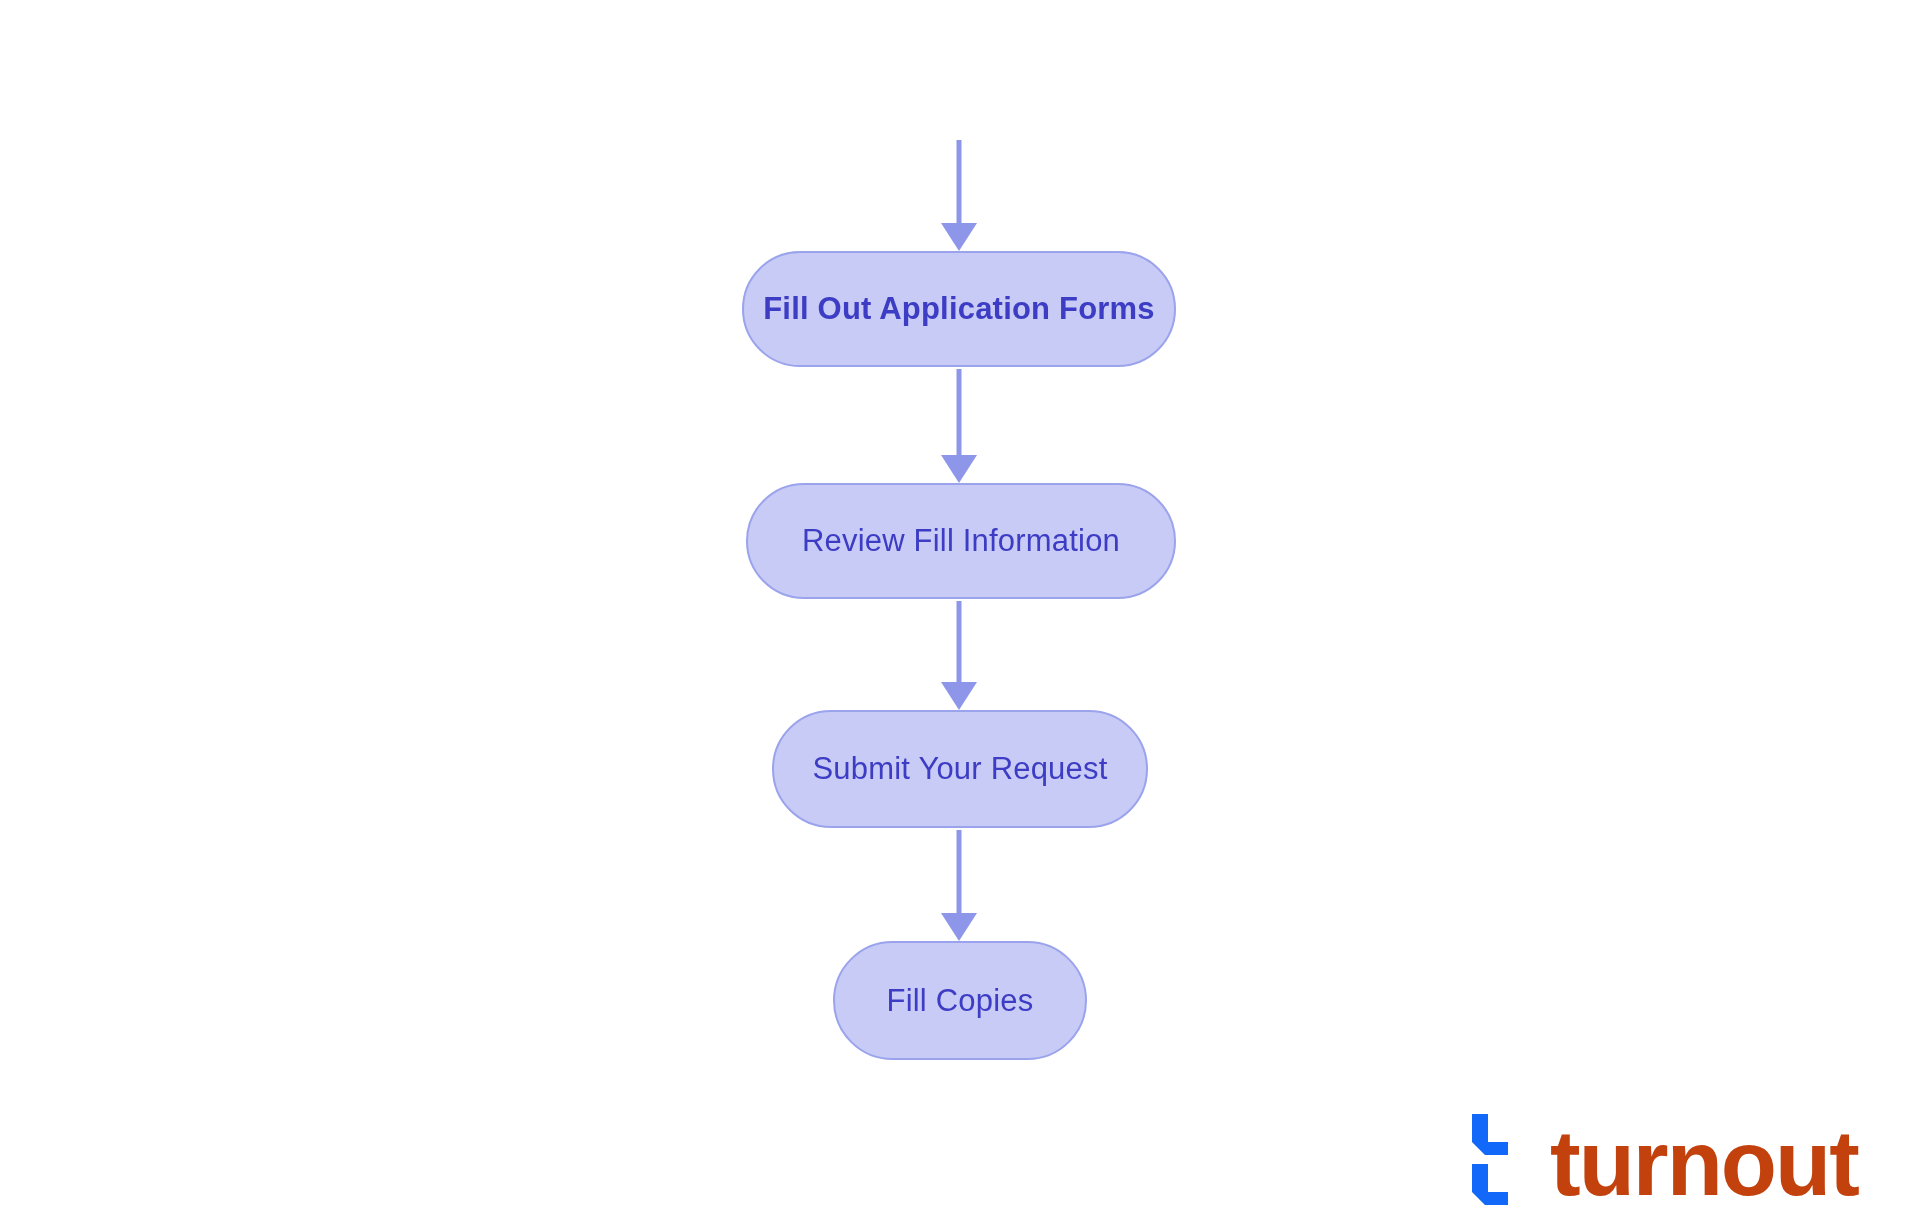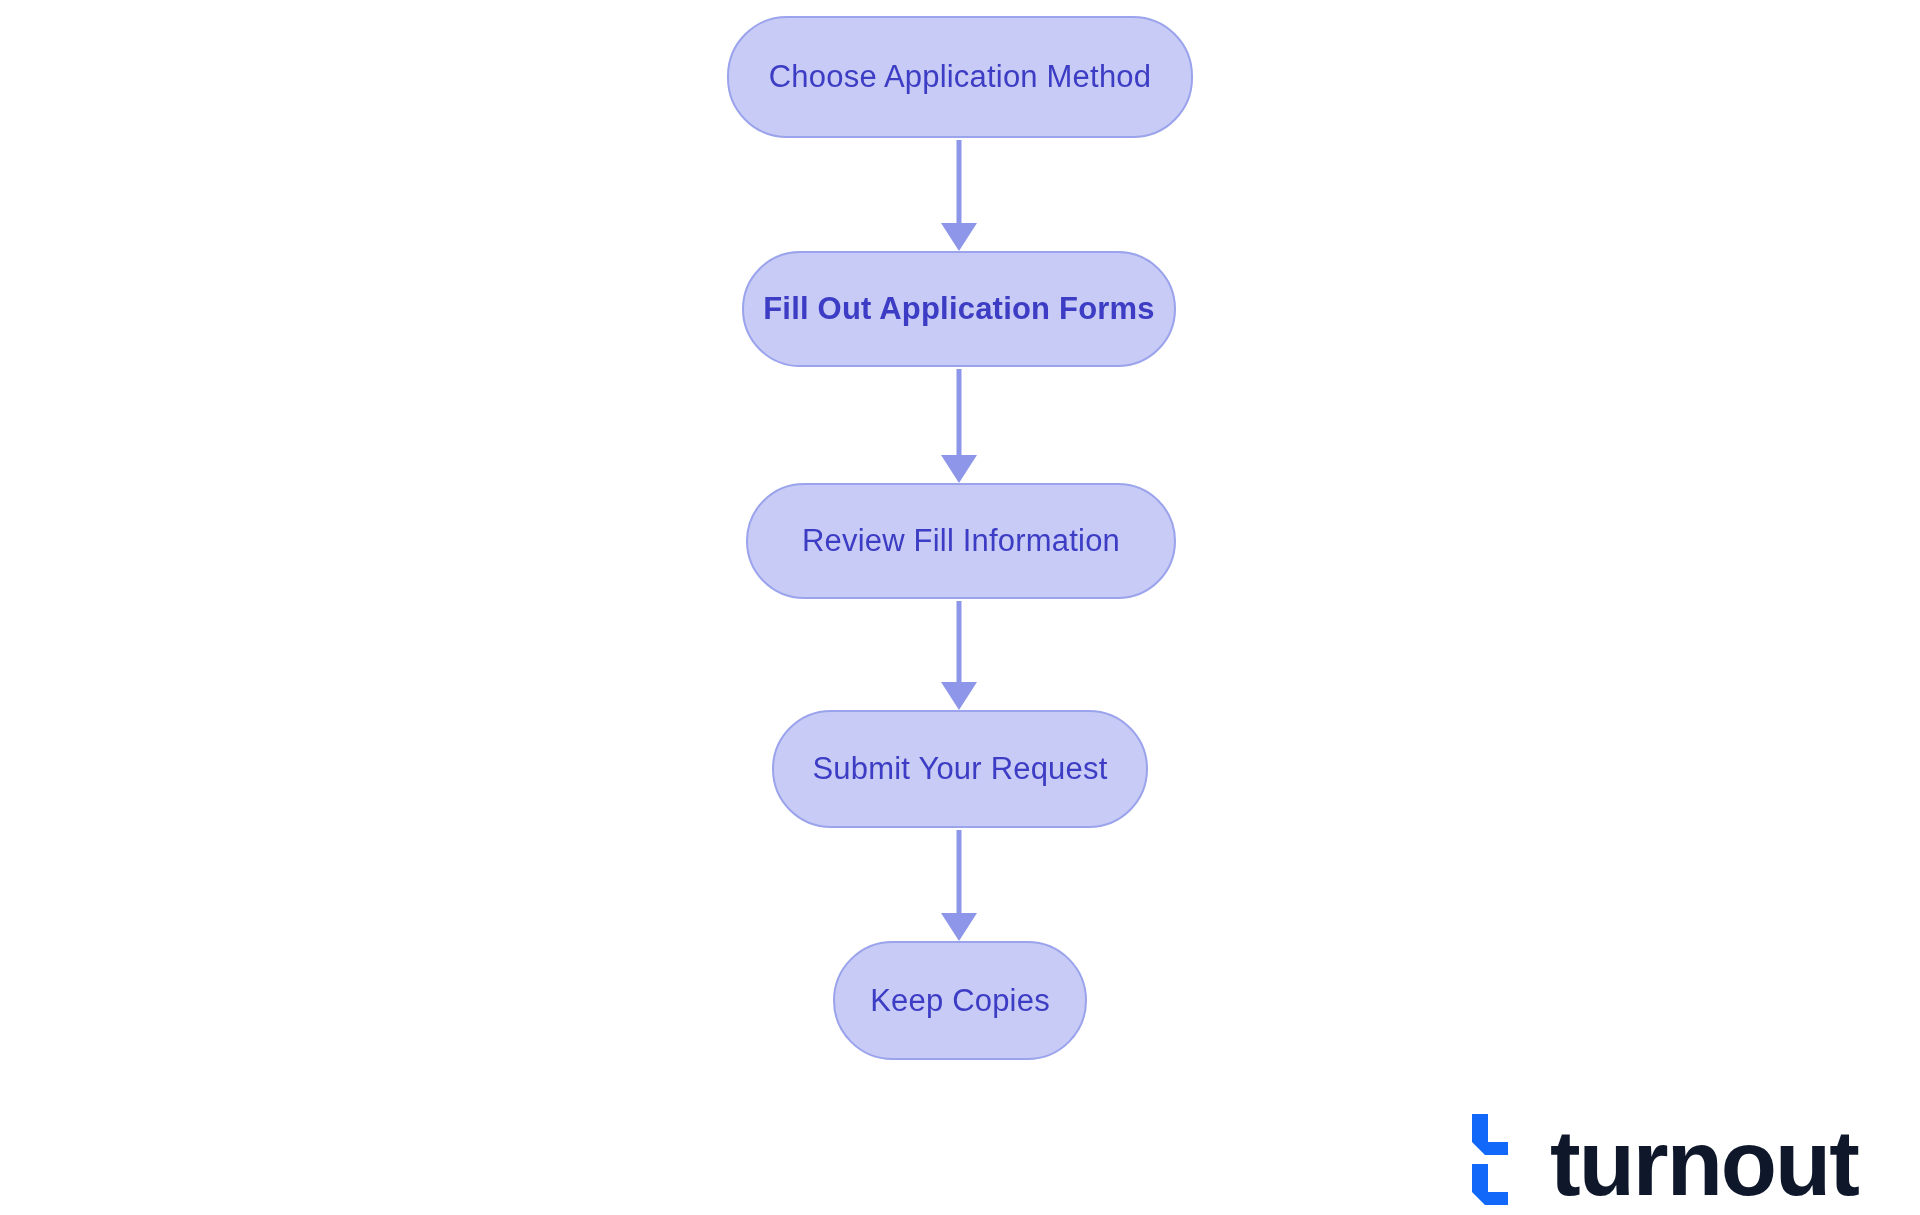--- a/index.html
+++ b/index.html
@@ -71,9 +71,6 @@
 
 <div class="canvas">
 
-  <div class="flow-node node-1">
-    <span>Choose Application Method</span>
-  </div>
 
   <svg class="flow-arrow arrow-1" width="40" height="111" viewBox="0 0 40 111" xmlns="http://www.w3.org/2000/svg">
     <line x1="20" y1="0" x2="20" y2="84" stroke="#8d96e9" stroke-width="5"></line>

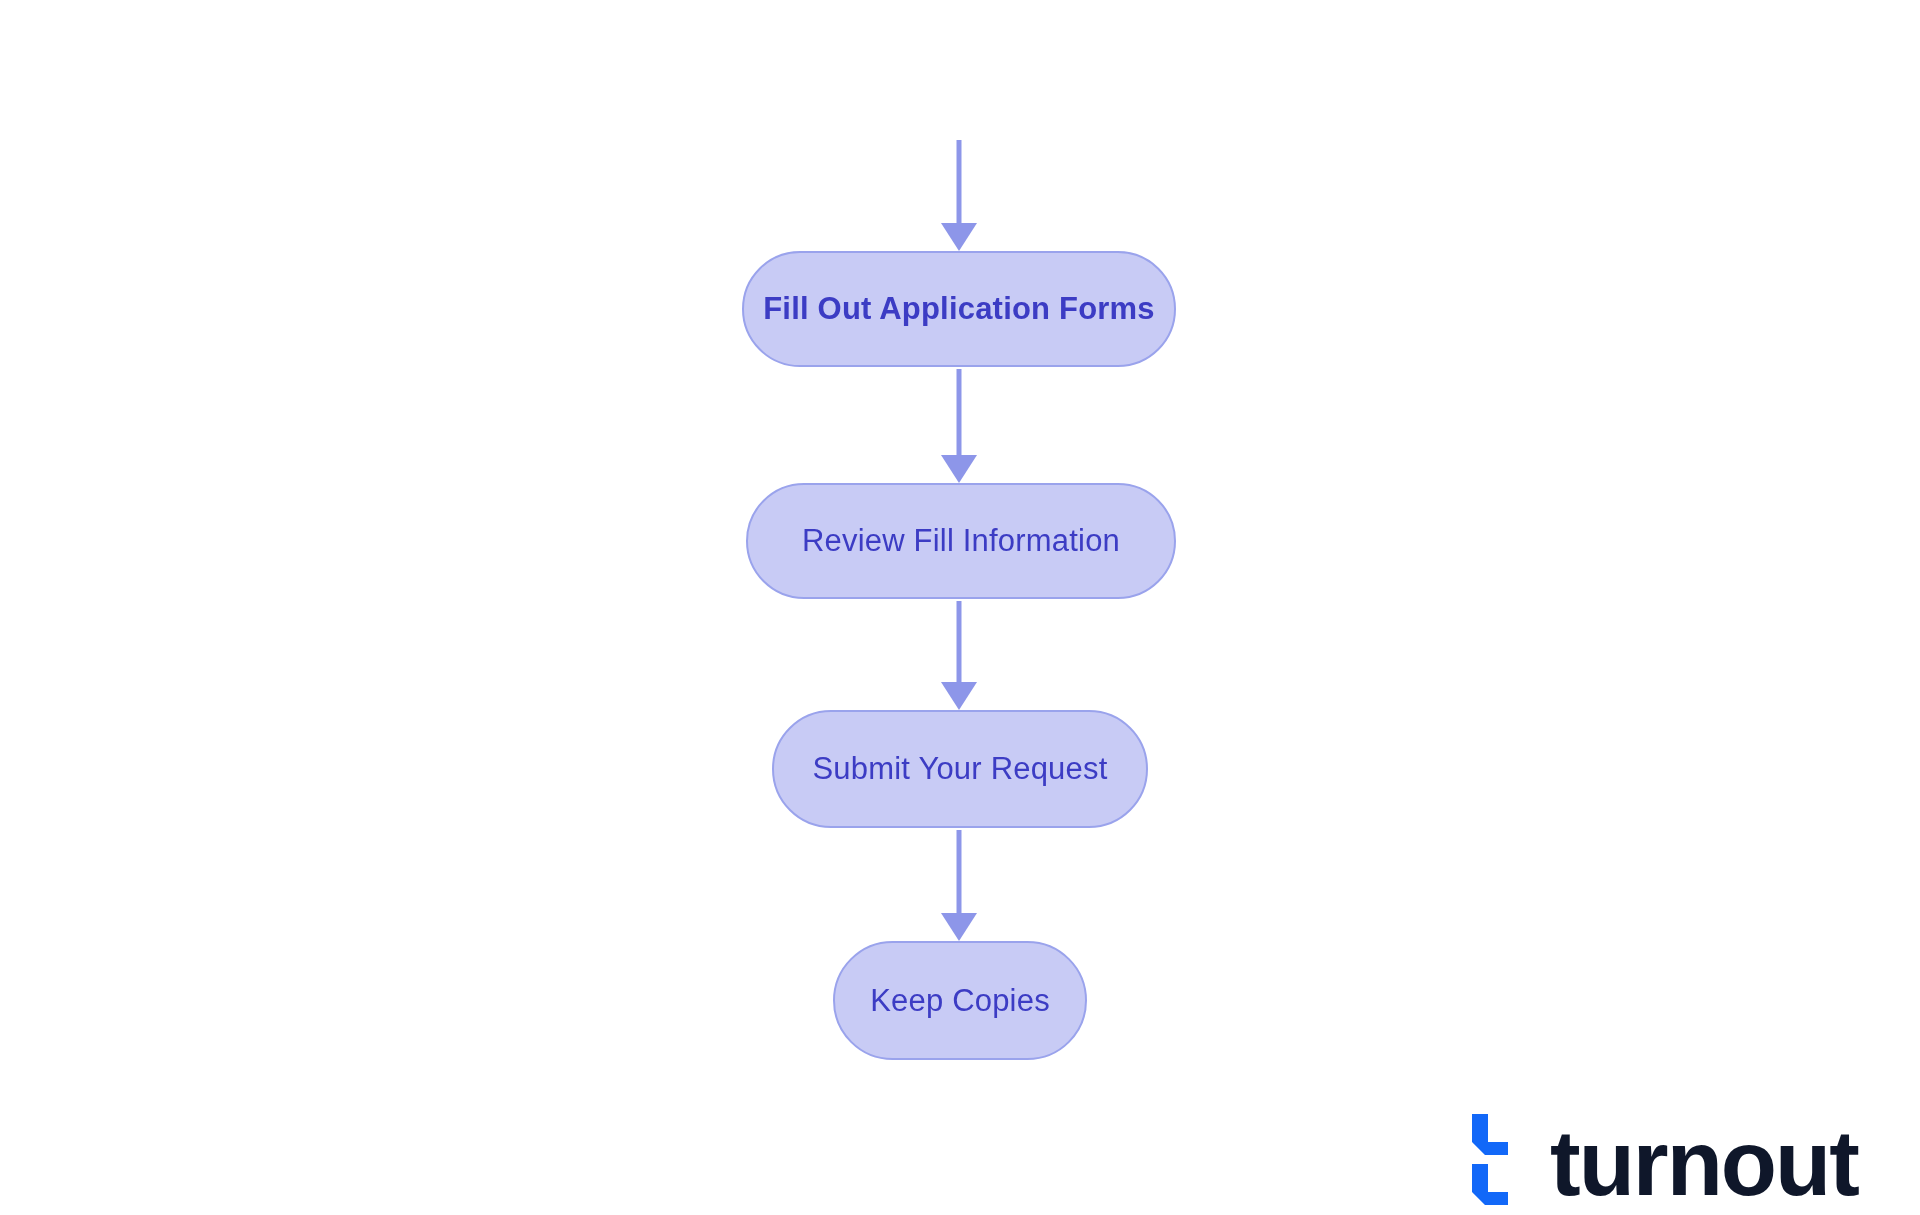--- a/index.html
+++ b/index.html
@@ -105,7 +105,7 @@
   </svg>
 
   <div class="flow-node node-5">
-    <span>Keep Copies</span>
+    <span>Fill Copies</span>
   </div>
 
   <div class="brand-footer">

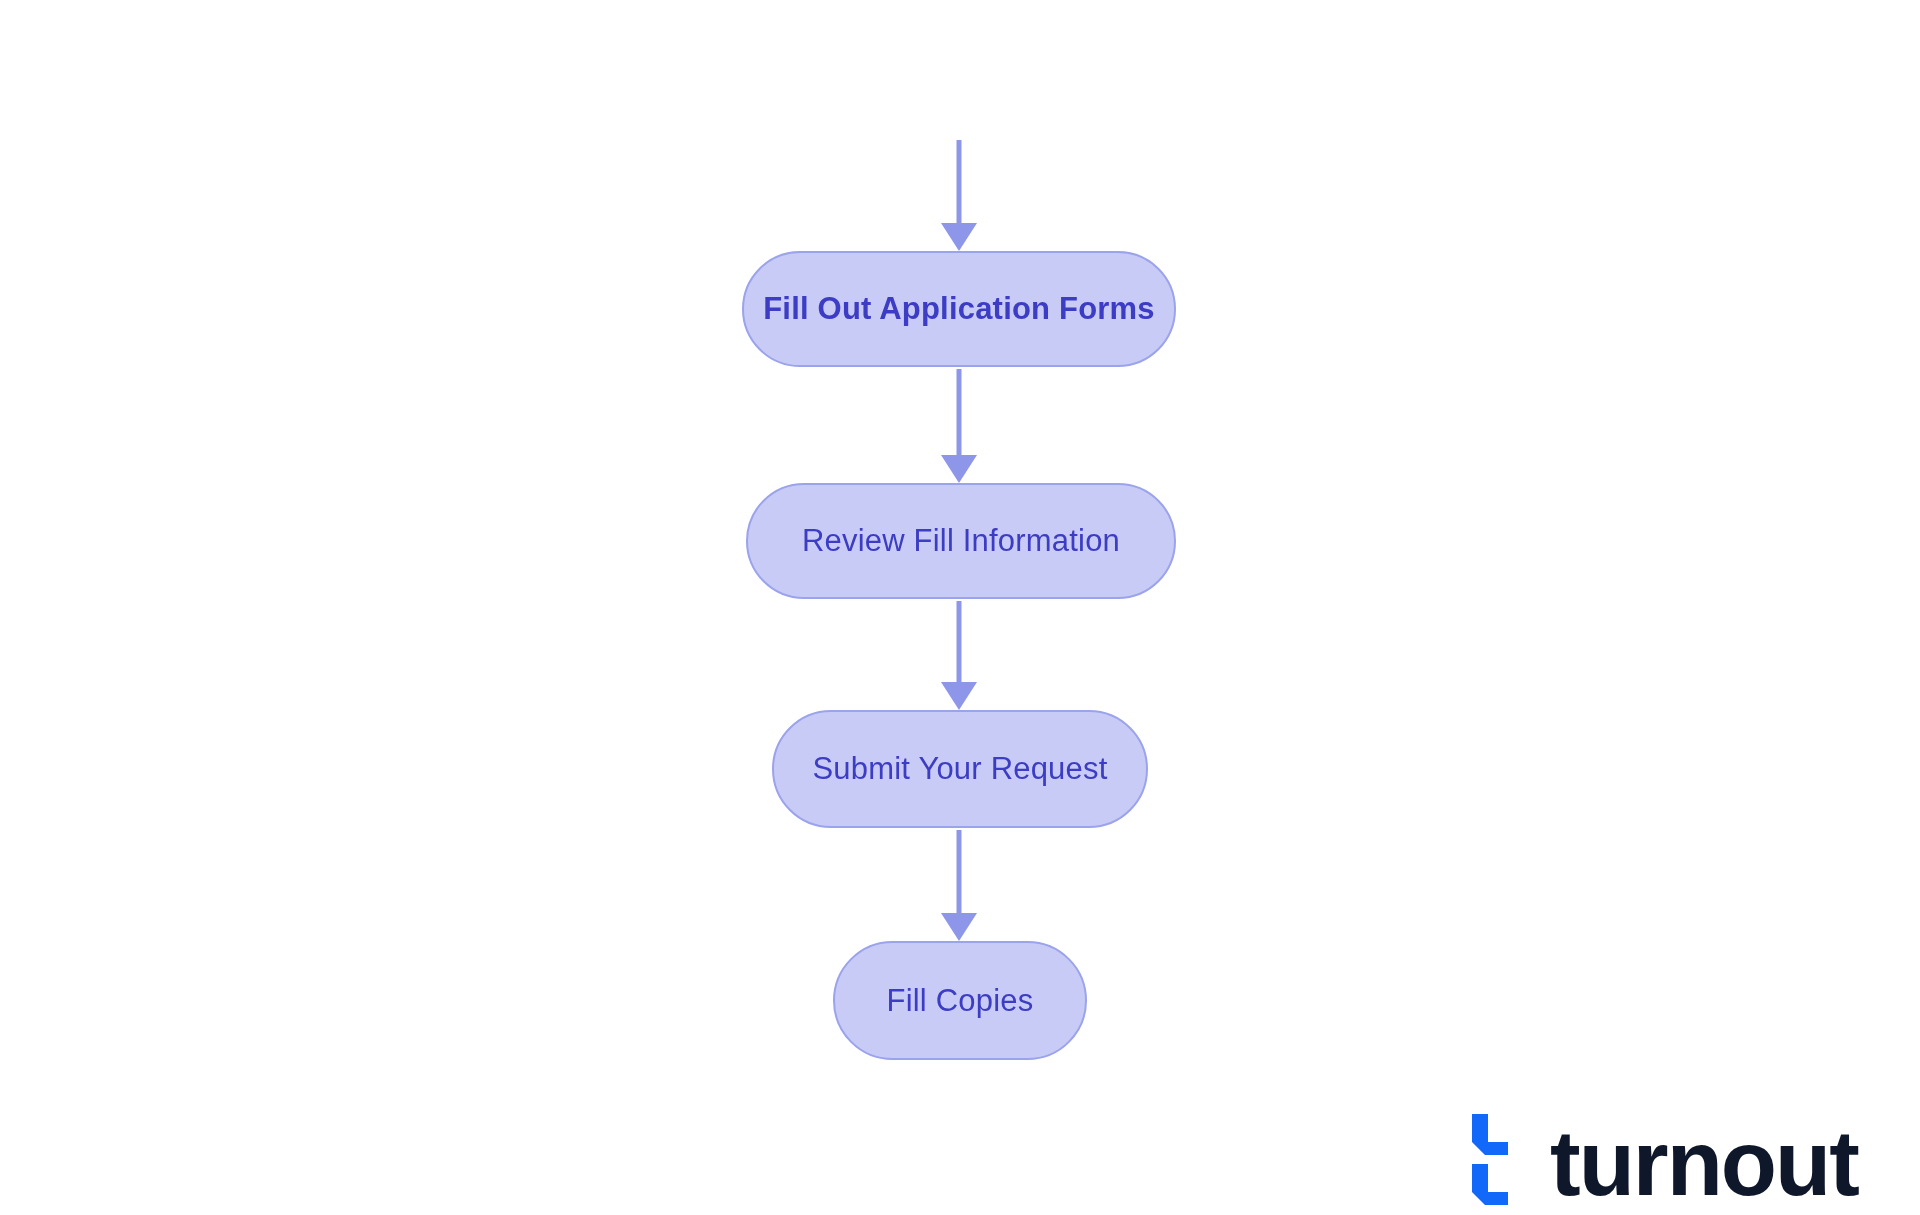--- a/index.html
+++ b/index.html
@@ -58,7 +58,7 @@
   }
   .brand-name {
     margin-left: 42px;
-    color: #0f172a;
+    color: #c2410c;
     font-size: 92px;
     font-weight: bold;
     letter-spacing: -2px;

